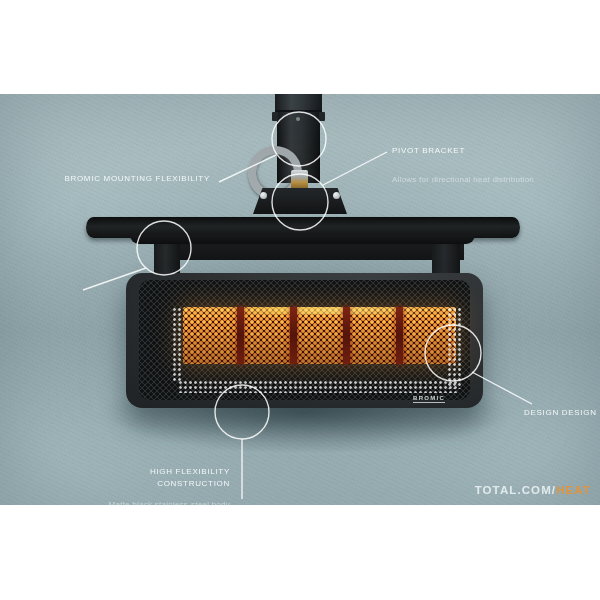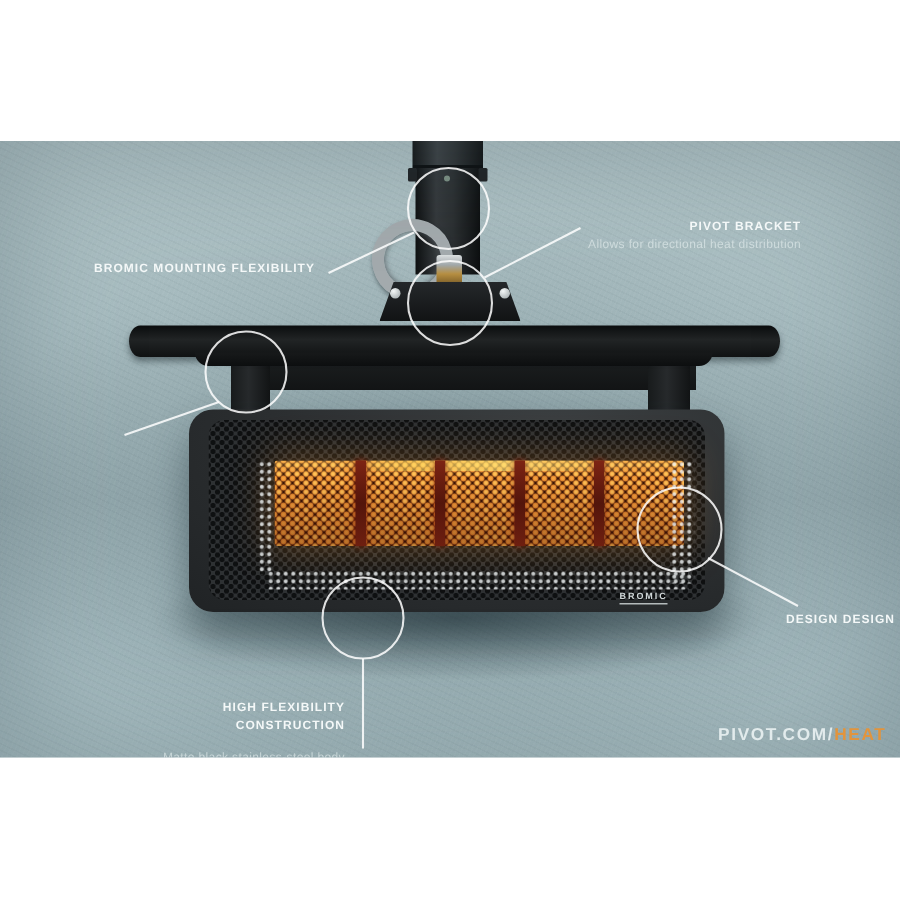--- a/index.html
+++ b/index.html
@@ -126,9 +126,8 @@
   .annot-svg{position:absolute;left:0;top:0;width:600px;height:411px;z-index:5;}
   .callout{position:absolute;z-index:6;color:#f3f7f7;}
   .callout .title{
-    font-size:8px;font-weight:bold;letter-spacing:0.7px;line-height:12px;white-space:nowrap;
+    font-size:8px;font-weight:normal;letter-spacing:0.7px;line-height:12px;white-space:nowrap;
     color:#f4f8f8;
-    text-align:right;
   }
   .callout .desc{
     font-size:8px;letter-spacing:0.25px;line-height:10px;white-space:nowrap;

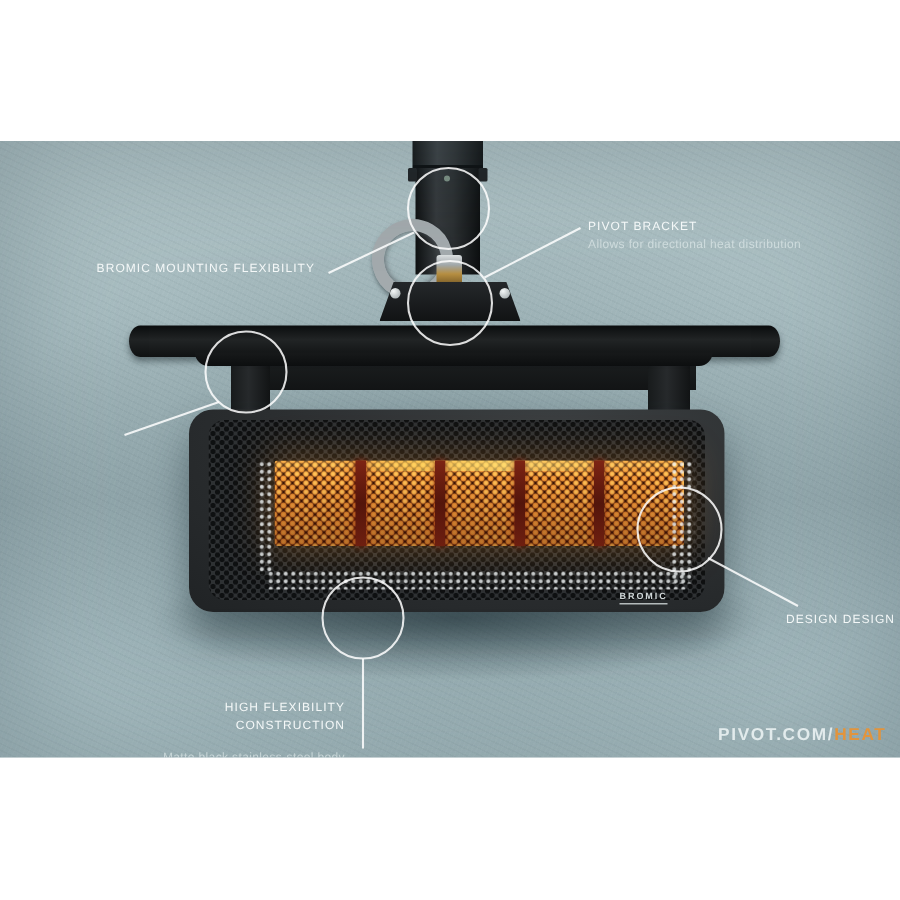--- a/index.html
+++ b/index.html
@@ -135,7 +135,7 @@
   }
   .co-mounting{right:390px;top:79px;text-align:right;}
   .co-pivot{left:392px;top:51px;text-align:left;}
-  .co-pivot .desc{margin-top:1px;}
+  .co-pivot .desc{margin-top:18px;}
   .co-patented{right:524px;top:186px;text-align:right;}
   .co-unique{left:524px;top:313px;text-align:left;}
   .co-unique .desc{white-space:normal;width:76px;}

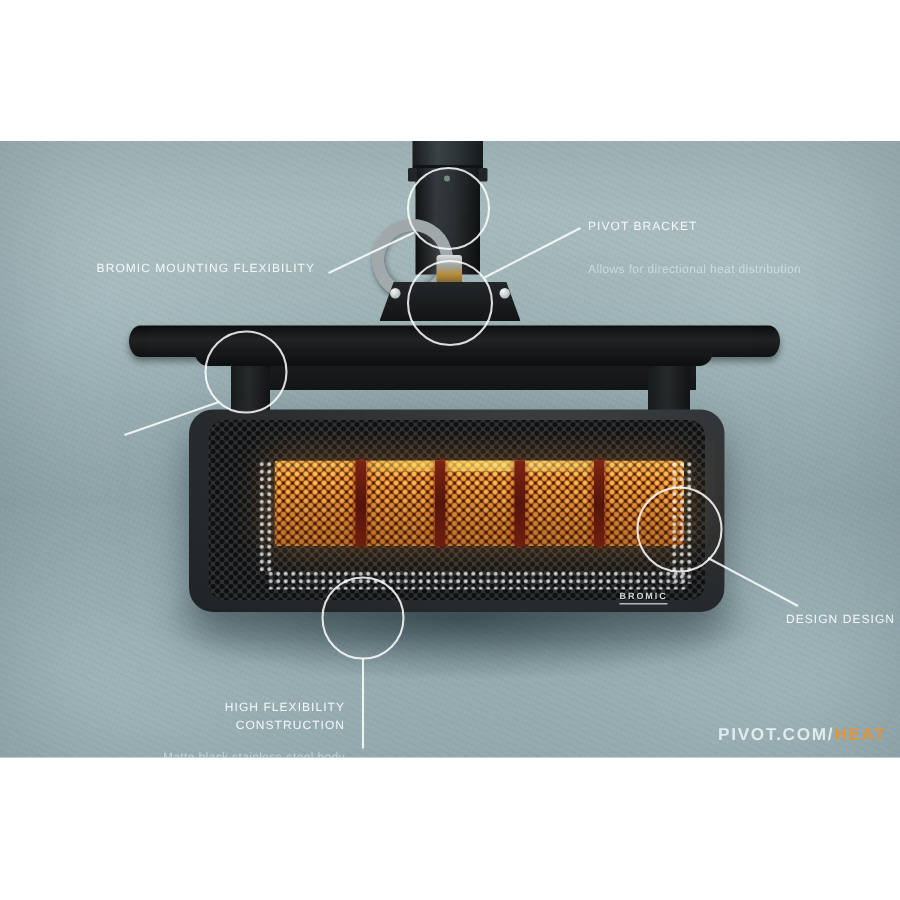--- a/index.html
+++ b/index.html
@@ -220,7 +220,7 @@
   </div>
 
   <div class="site-link">
-    <span>PIVOT.COM/</span><span class="suffix">HEAT</span>
+    <span>TOTAL.COM/</span><span class="suffix">HEAT</span>
   </div>
 
 </div>

